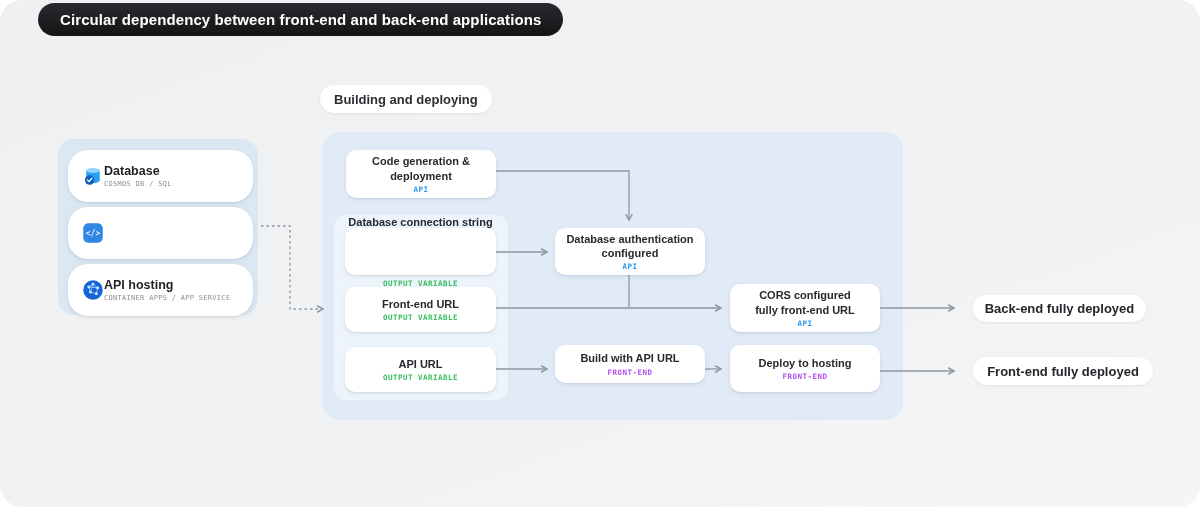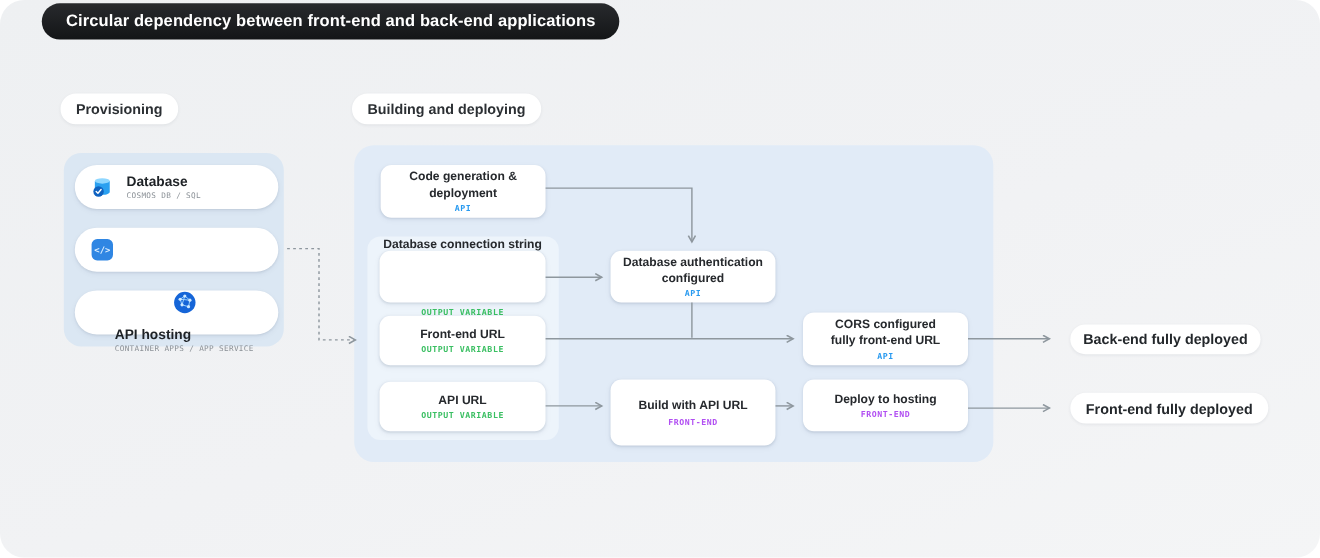--- a/index.html
+++ b/index.html
@@ -65,7 +65,6 @@
 
   <div class="abs title-pill">Circular dependency between front-end and back-end applications</div>
 
-  <div class="abs section-pill" style="left:55px;top:85px;">Provisioning</div>
   <div class="abs section-pill" style="left:320px;top:85px;">Building and deploying</div>
 
   <div class="abs panel-left"></div>

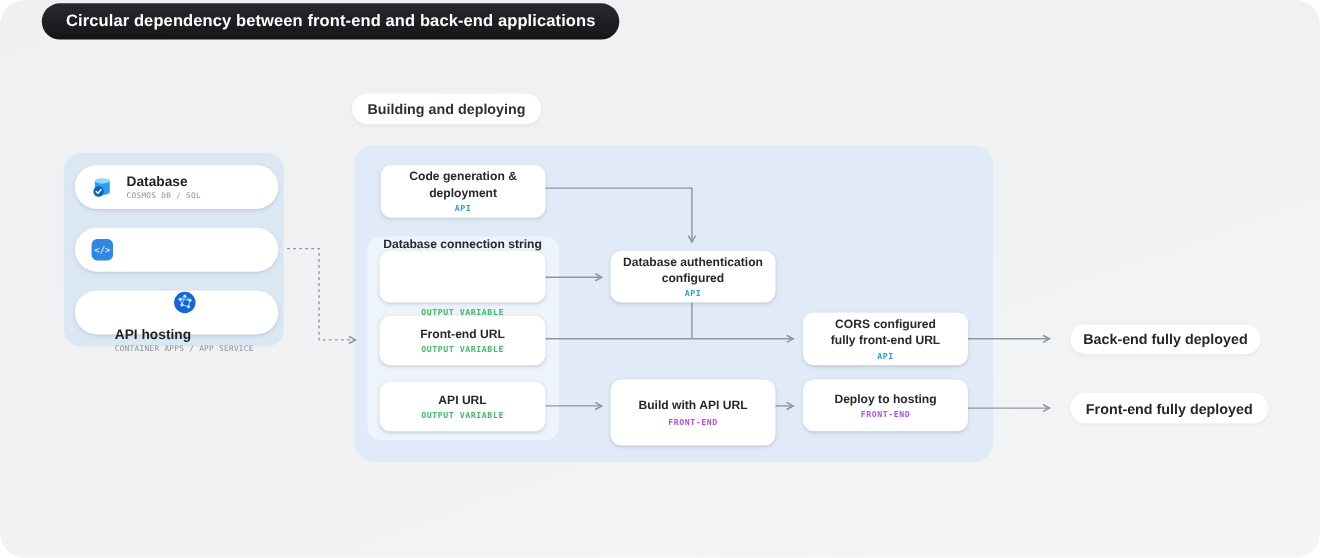--- a/index.html
+++ b/index.html
@@ -30,9 +30,9 @@
   .panel-inner{left:334px;top:215px;width:174px;height:185px;border-radius:12px;background:#edf4fb;}
   
   .prov-card{
-    left:68px;width:185px;height:40px;border-radius:20px;background:#fff;
+    left:68px;width:185px;height:52px;border-radius:20px;background:#fff;
     box-shadow:0 1px 2px rgba(20,40,70,.10),0 2px 6px rgba(20,40,70,.05);
-    display:flex;align-items:center;padding-left:14px;box-sizing:border-box;gap:11px;
+    display:flex;align-items:center;padding-left:14px;box-sizing:border-box;
   }
   .prov-icon{width:22px;height:22px;flex:0 0 22px;display:flex;align-items:center;justify-content:center;}
   .prov-title{font-size:12.5px;font-weight:700;color:#1e2226;line-height:1.15;}

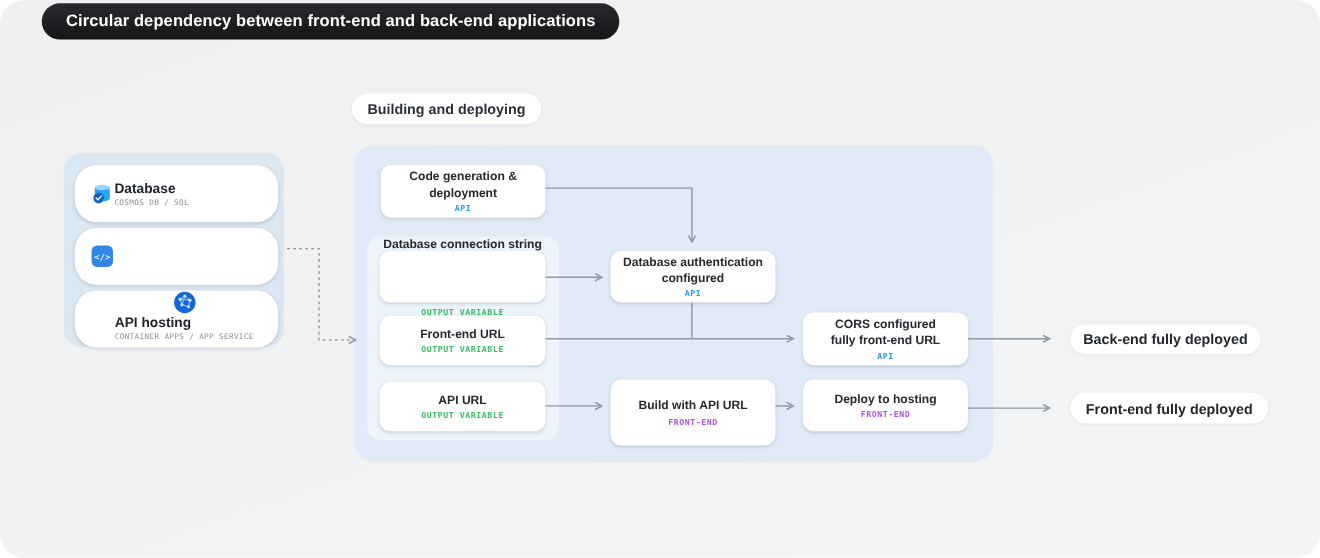--- a/index.html
+++ b/index.html
@@ -95,7 +95,7 @@
     </span>
   </div>
 
-  <div class="abs prov-card" style="top:264px;flex-direction:column;">
+  <div class="abs prov-card" style="top:264px;">
     <span class="prov-icon">
       <svg width="22" height="22" viewBox="0 0 26 26">
         <circle cx="13" cy="13" r="11.5" fill="#1565d8"></circle>

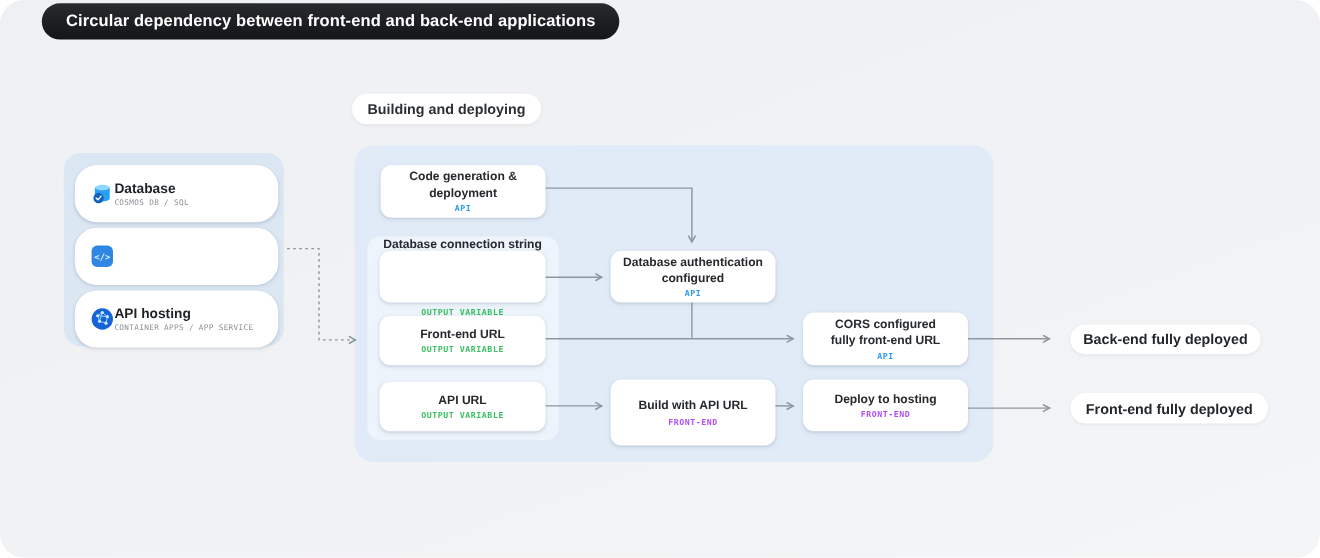--- a/index.html
+++ b/index.html
@@ -151,7 +151,7 @@
     <div class="node-tag tag-api">API</div>
   </div>
 
-  <div class="abs node" style="left:555px;top:345px;width:150px;height:60px;">
+  <div class="abs node" style="left:555px;top:345px;width:150px;height:38px;">
     <div class="node-label">Build with API URL</div>
     <div class="node-tag tag-fe">FRONT-END</div>
   </div>

